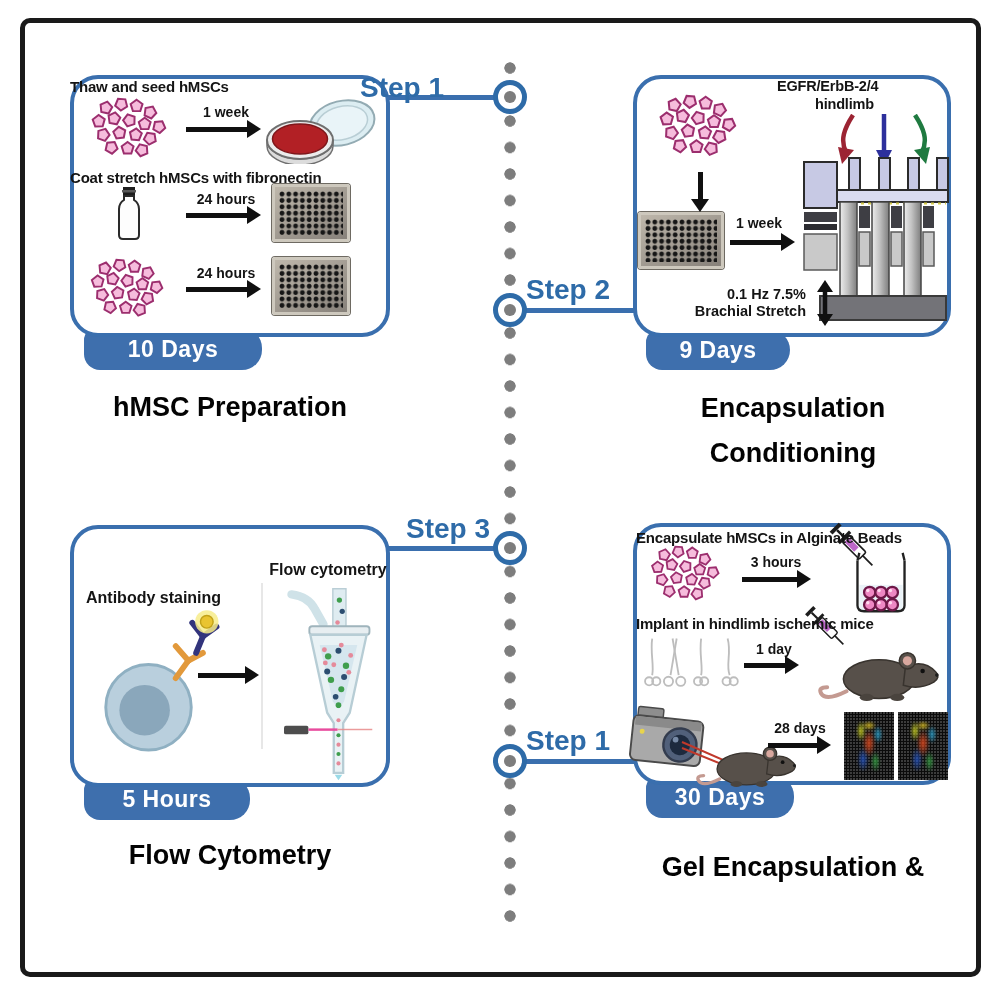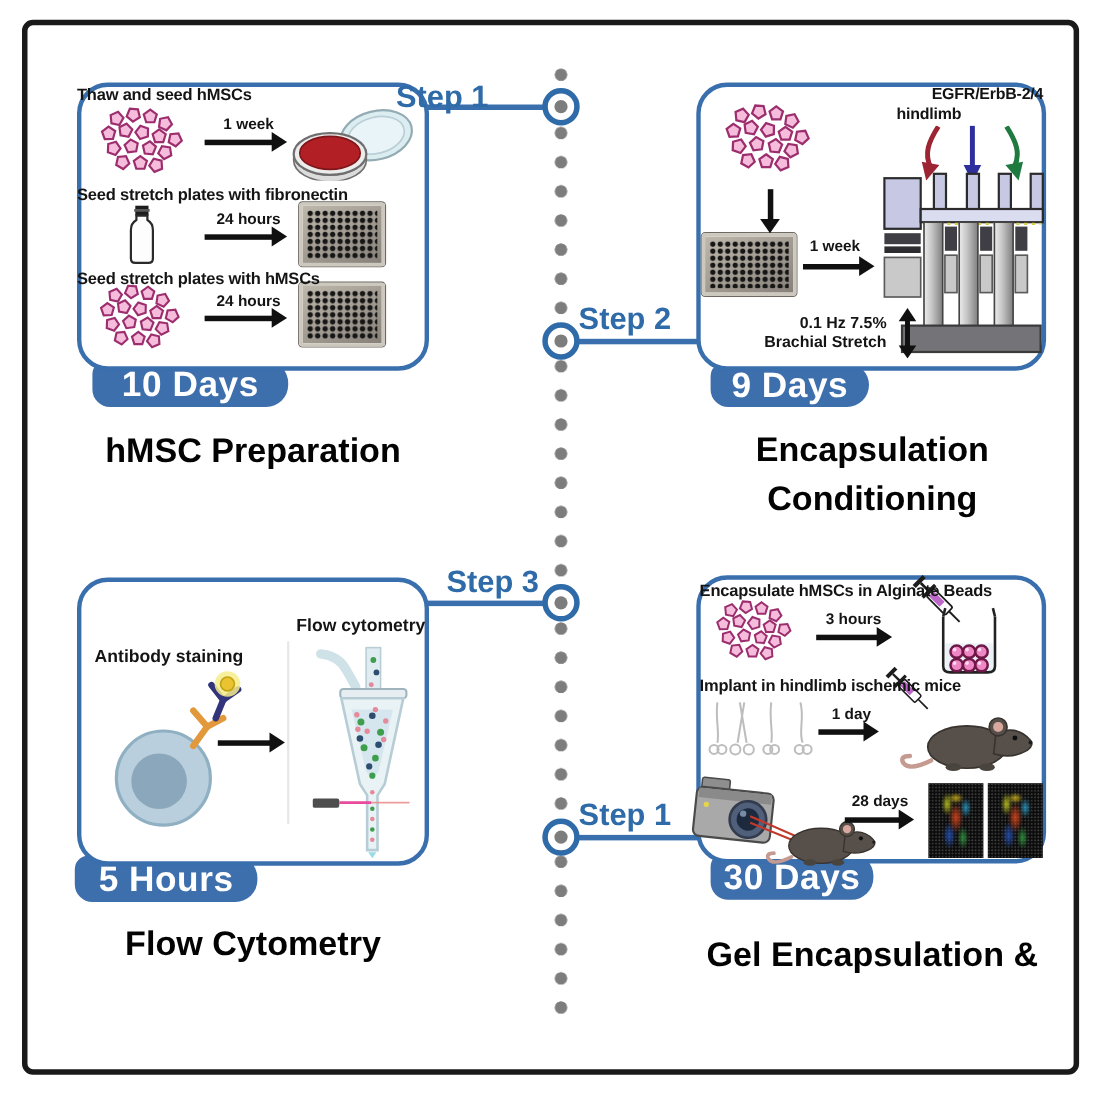--- a/index.html
+++ b/index.html
@@ -335,7 +335,7 @@
   <div class="dur" style="left:727px;top:215px;width:64px">1 week</div>
   <div class="harrow" style="left:730px;top:240px;width:52px"></div>
 
-  <div class="ph" style="left:847px;top:78px;width:135px;font-size:14.5px">EGFR/ErbB-2/4</div>
+  <div class="ph" style="left:777px;top:78px;width:135px;font-size:14.5px">EGFR/ErbB-2/4</div>
   <div class="ph" style="left:815px;top:96px;width:135px;font-size:14.5px">hindlimb</div>
   <svg class="gfx" style="left:828px;top:114px" width="112" height="54">
       <use href="#sym-inharrows"></use>

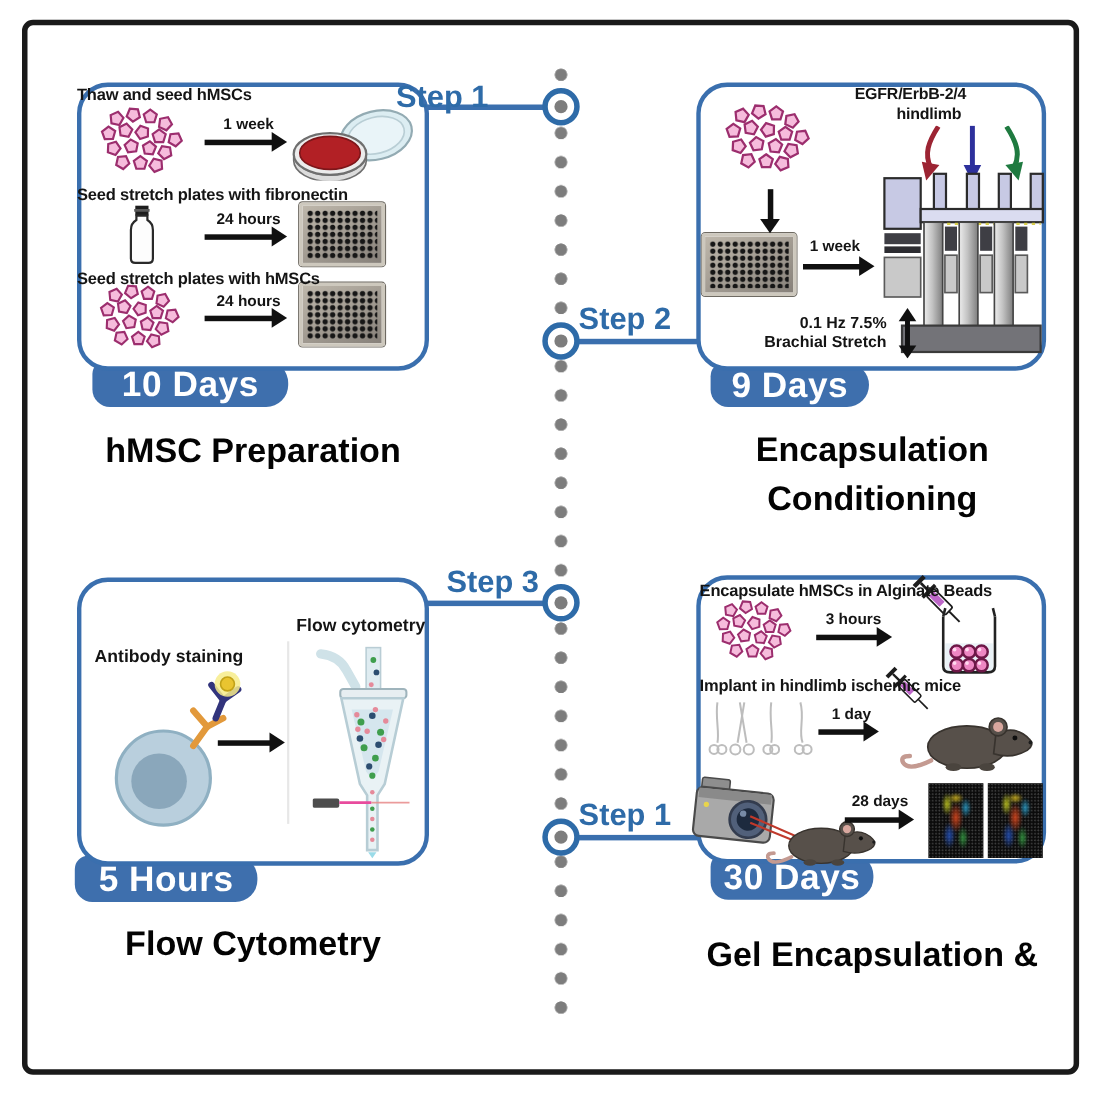--- a/index.html
+++ b/index.html
@@ -298,7 +298,7 @@
       <use href="#sym-petri"></use>
     </svg>
 
-  <div class="ph" style="left:70px;top:169px;width:320px">Seed stretch plates with fibronectin</div>
+  <div class="ph" style="left:70px;top:169px;width:320px">Coat stretch hMSCs with fibronectin</div>
   <svg class="gfx" style="left:114px;top:185px" width="30" height="58">
       <use href="#sym-vial"></use>
     </svg>

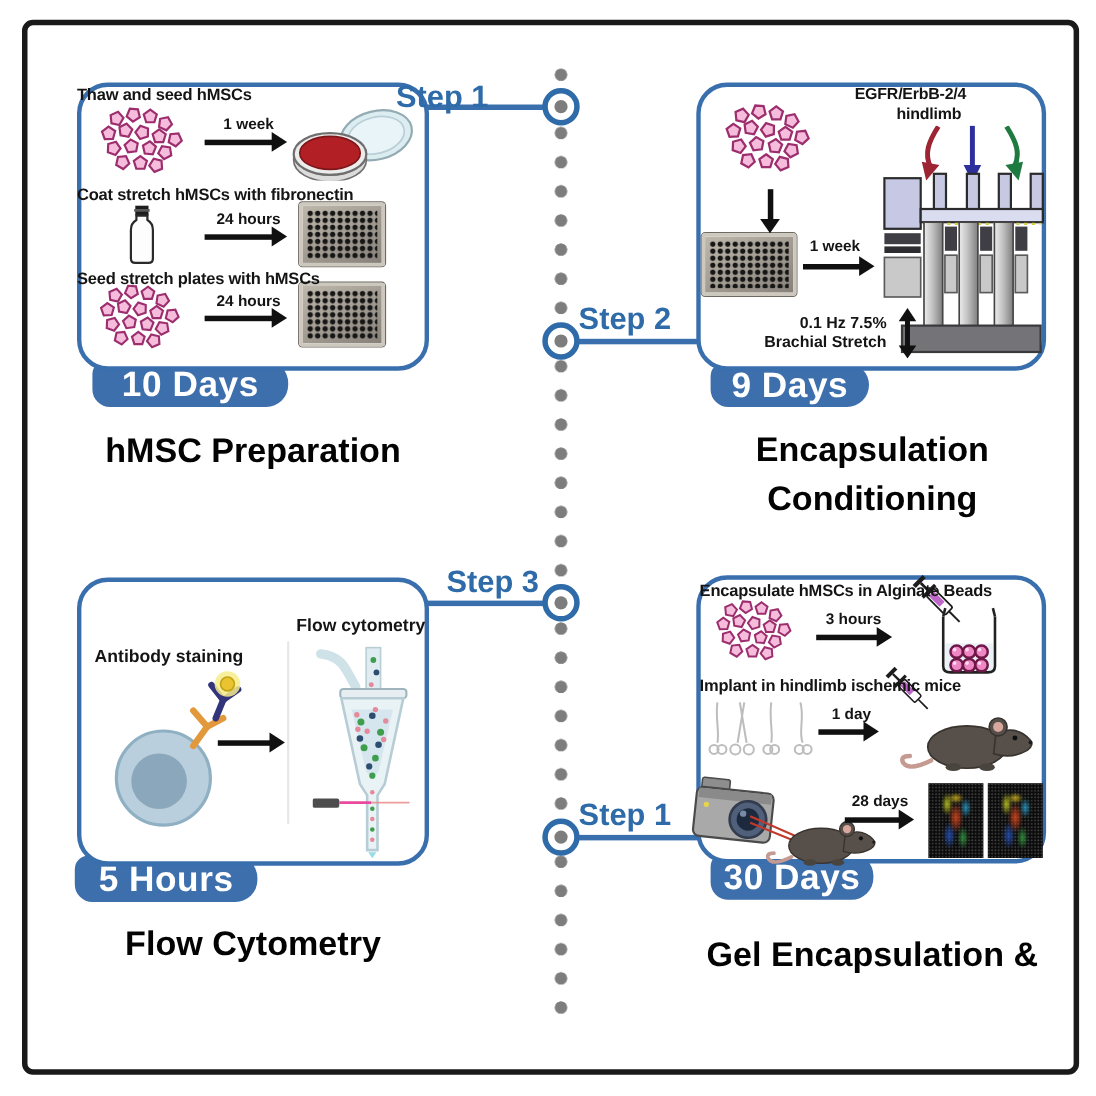--- a/index.html
+++ b/index.html
@@ -308,7 +308,6 @@
       <div class="wells"></div>
     </div>
 
-  <div class="ph" style="left:70px;top:245px;width:320px">Seed stretch plates with hMSCs</div>
   <svg class="gfx" style="left:84px;top:258px" width="94" height="70">
       <use href="#sym-cells"></use>
     </svg>

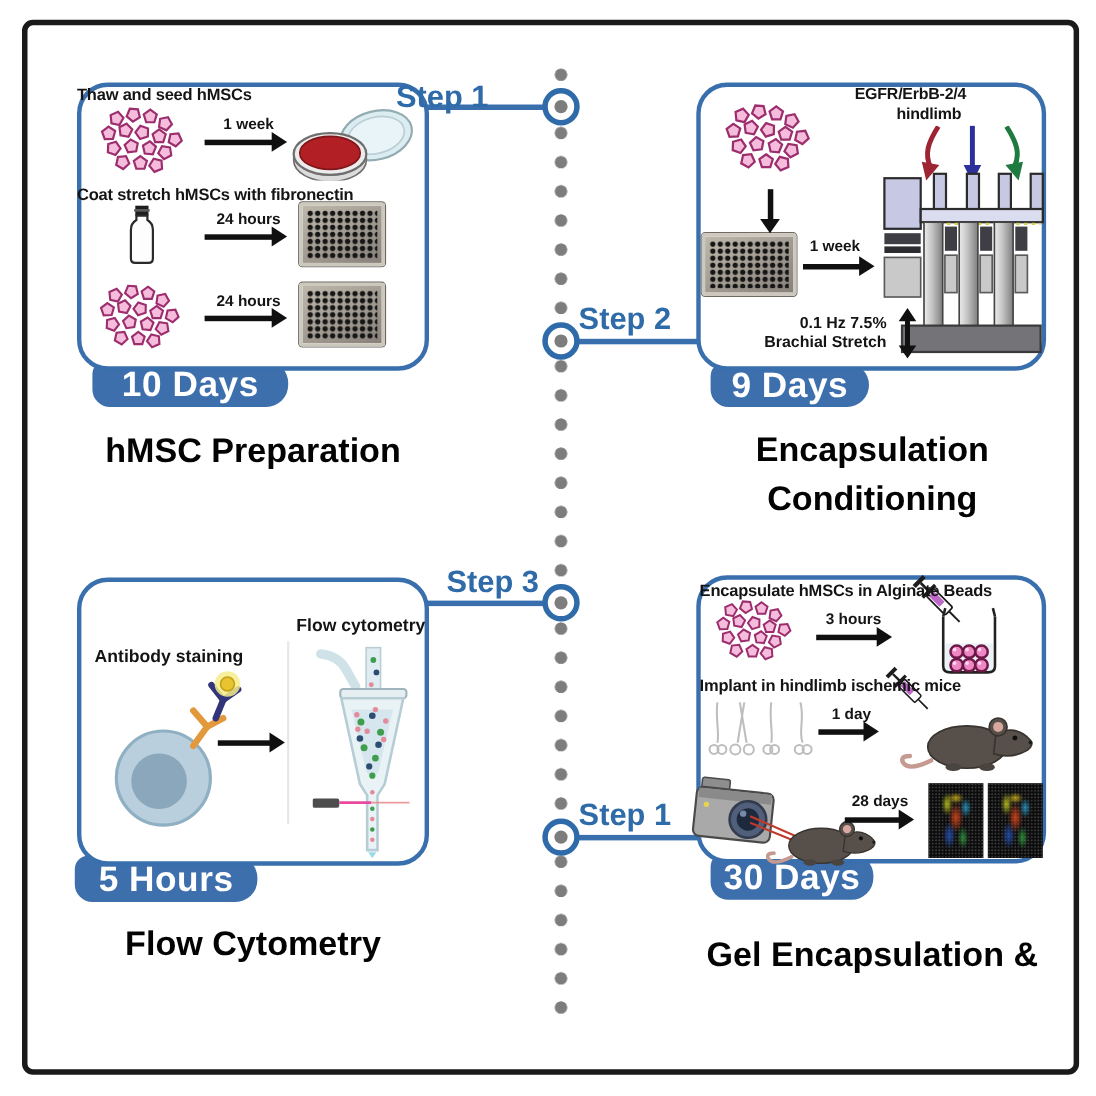--- a/index.html
+++ b/index.html
@@ -10,7 +10,7 @@
 
   
   .panel{position:absolute;border:4px solid #3a6fae;border-radius:28px;background:#fff;z-index:2;box-sizing:border-box;}
-  .badge{position:absolute;background:#3e6fad;color:#fff;font-weight:bold;font-size:32px;
+  .badge{position:absolute;background:#3e6fad;color:#fff;font-weight:bold;font-size:23px;
          display:flex;align-items:center;justify-content:center;z-index:1;
          border-radius:12px 20px 20px 16px;letter-spacing:.5px;}
 

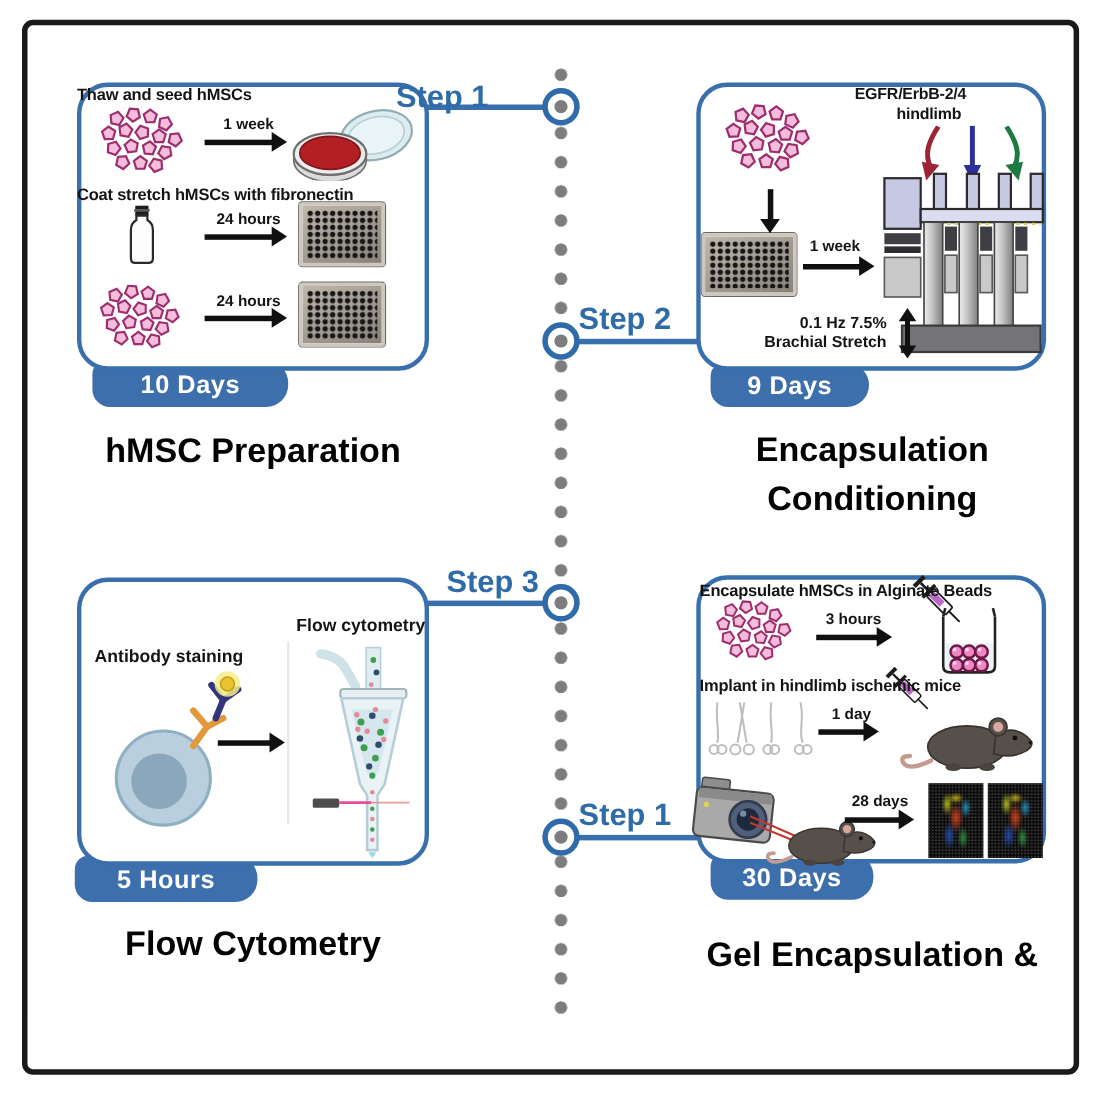--- a/index.html
+++ b/index.html
@@ -25,7 +25,7 @@
   .steplabel{position:absolute;color:#2e6ba8;font-size:28px;font-weight:bold;z-index:3;white-space:nowrap;}
 
   
-  .title{position:absolute;color:#030303;font-weight:bold;font-size:31px;text-align:center;z-index:2;white-space:nowrap;}
+  .title{position:absolute;color:#030303;font-weight:bold;font-size:27px;text-align:center;z-index:2;white-space:nowrap;}
   .ph{position:absolute;font-weight:bold;font-size:15px;color:#141414;text-align:left;z-index:4;
       letter-spacing:-.2px;white-space:nowrap;}
   .dur{position:absolute;font-weight:bold;font-size:14px;color:#141414;text-align:center;z-index:4;white-space:nowrap;}

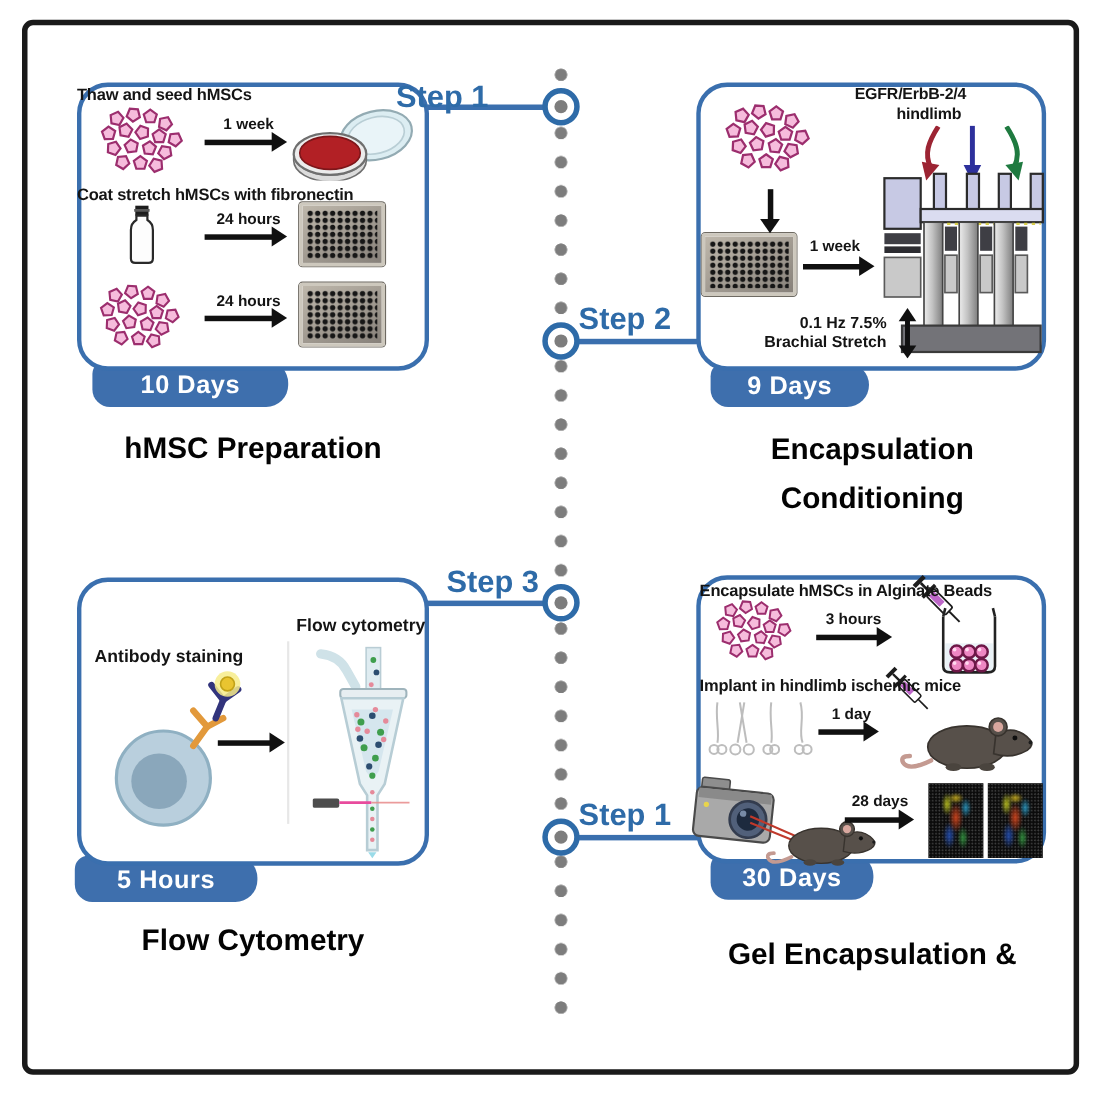--- a/index.html
+++ b/index.html
@@ -348,7 +348,7 @@
       <use href="#sym-dblarrow"></use>
     </svg>
 
-  <div class="badge" style="left:68px;top:778px;width:166px;height:42px">5 Hours</div>
+  <div class="badge" style="left:84px;top:778px;width:166px;height:42px">5 Hours</div>
   <div class="panel" style="left:70px;top:525px;width:320px;height:262px"></div>
   <div class="title" style="left:70px;top:840px;width:320px">Flow Cytometry</div>
 

